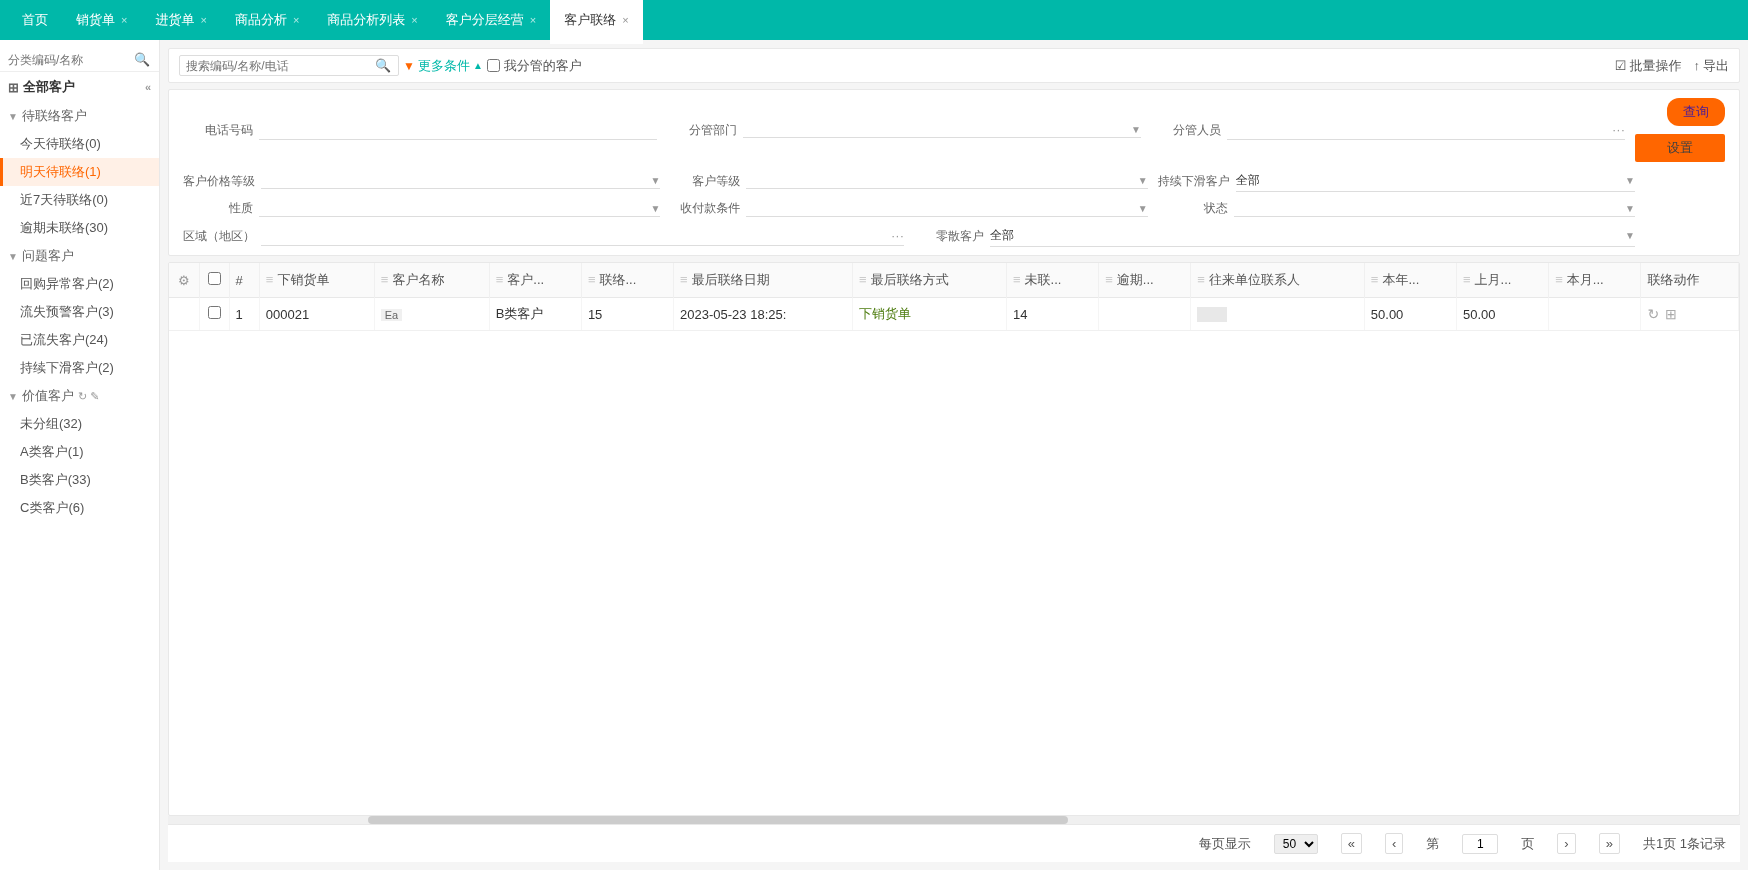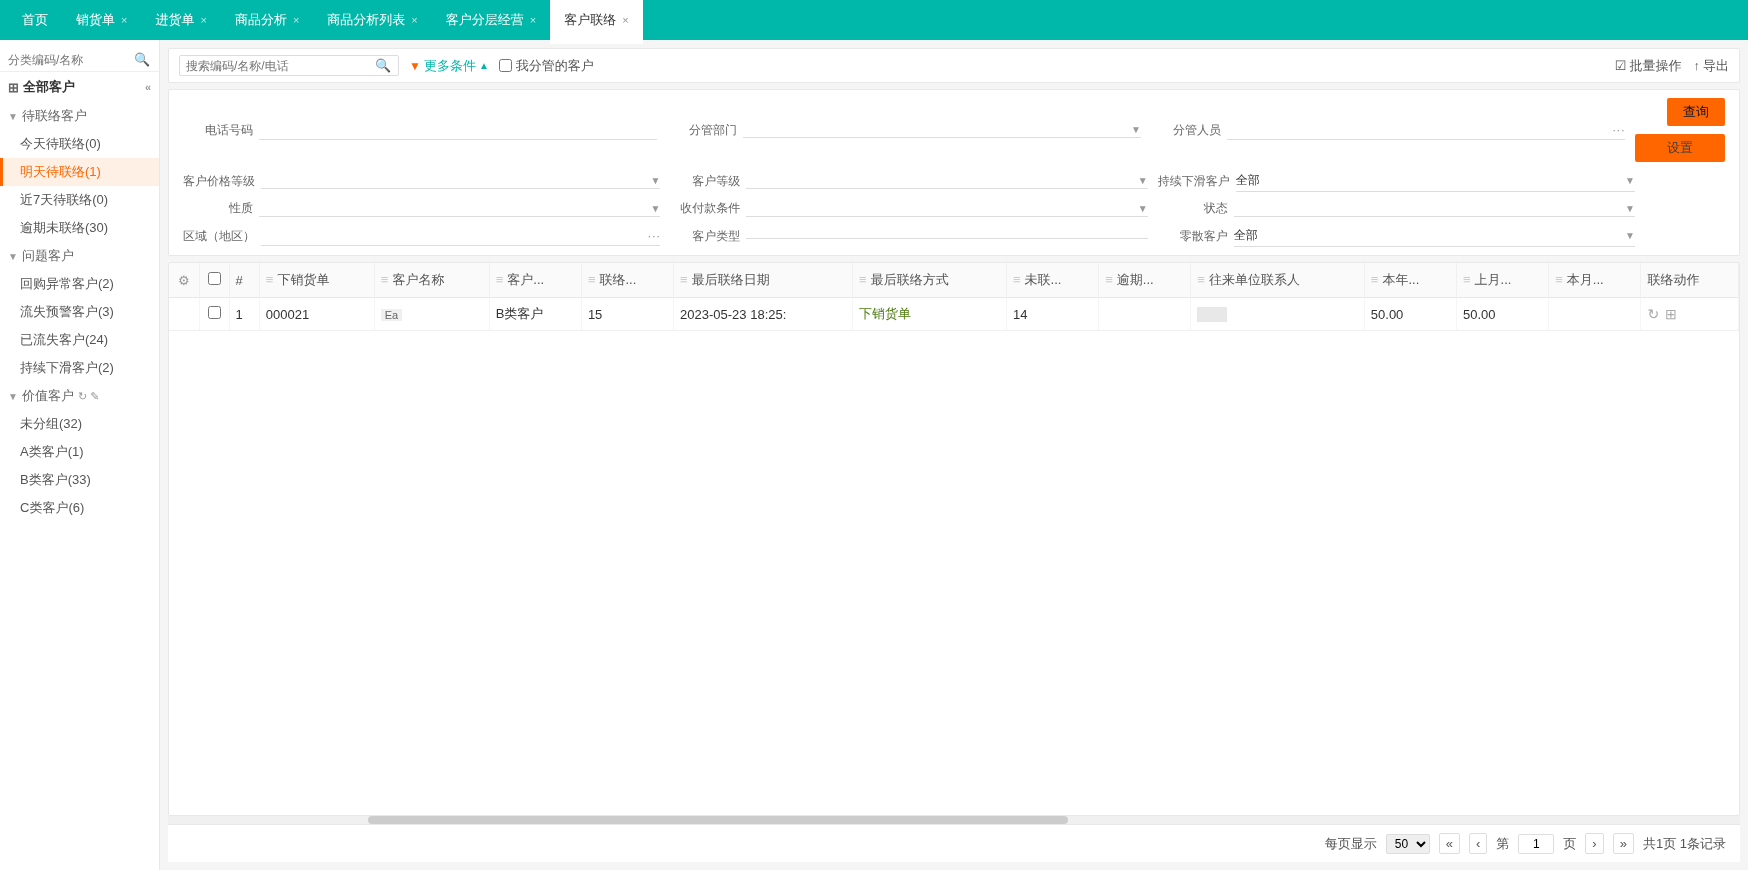--- a/index.html
+++ b/index.html
@@ -123,7 +123,7 @@
       display: flex;
       align-items: center;
       margin-bottom: 6px;
-      gap: 10px;
+      gap: 4px;
     }
     .search-input-wrap {
       display: flex;

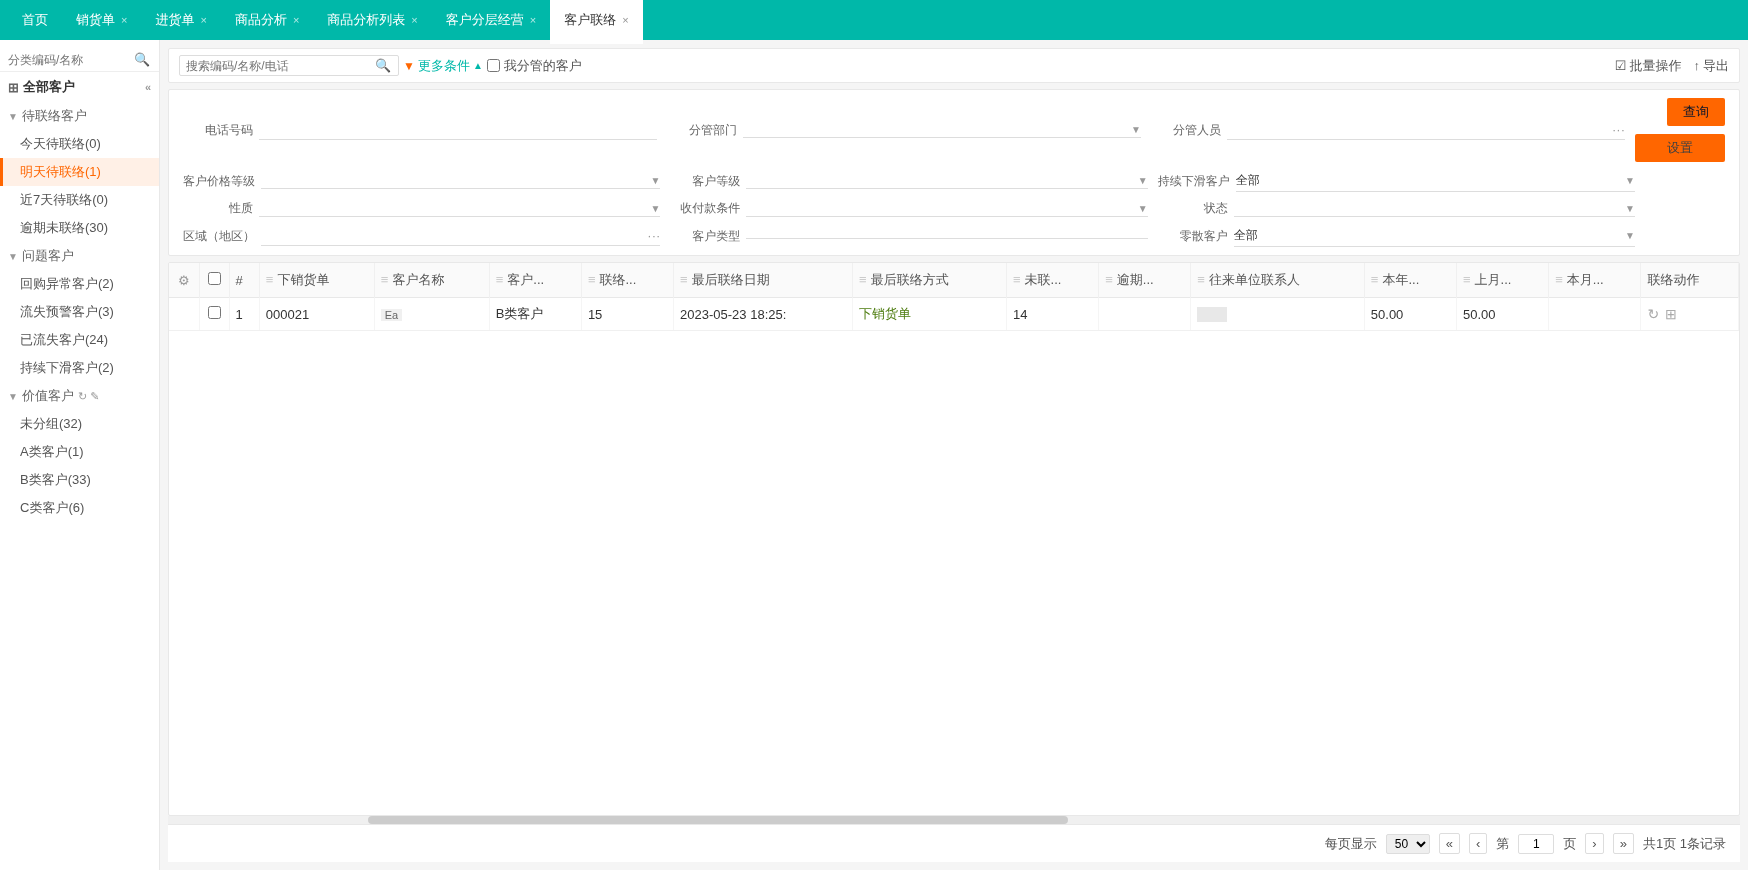--- a/index.html
+++ b/index.html
@@ -227,10 +227,10 @@
     }
     .query-btn {
       background: #ff6600;
-      color: #0f172a;
+      color: #4c1d95;
       border: none;
       padding: 5px 16px;
-      border-radius: 2px;
+      border-radius: 12px;
       cursor: pointer;
       font-size: 13px;
     }

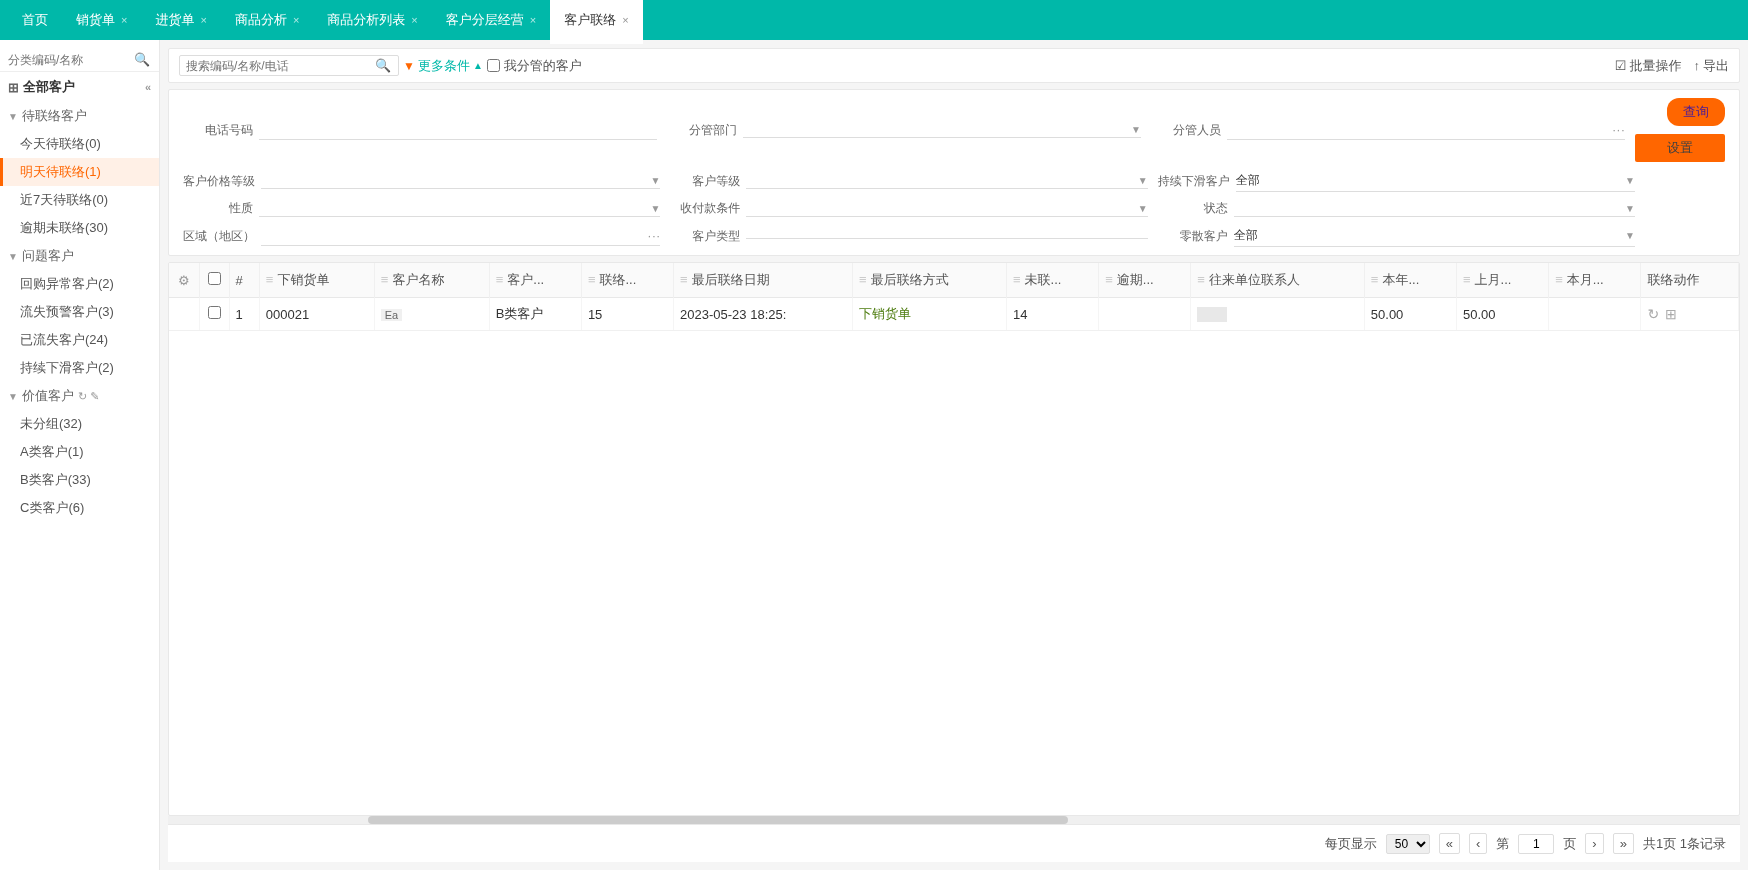--- a/index.html
+++ b/index.html
@@ -553,12 +553,6 @@
           <div class="filter-select" style="flex:1;padding:2px 0;">
             <span class="filter-select-text"></span>
             <span style="color:#999;">···</span>
-          </div>
-        </div>
-        <div class="filter-item">
-          <span class="filter-label">客户类型</span>
-          <div class="filter-select" style="flex:1;padding:2px 0;">
-            <span class="filter-select-text"></span>
           </div>
         </div>
         <div class="filter-item">

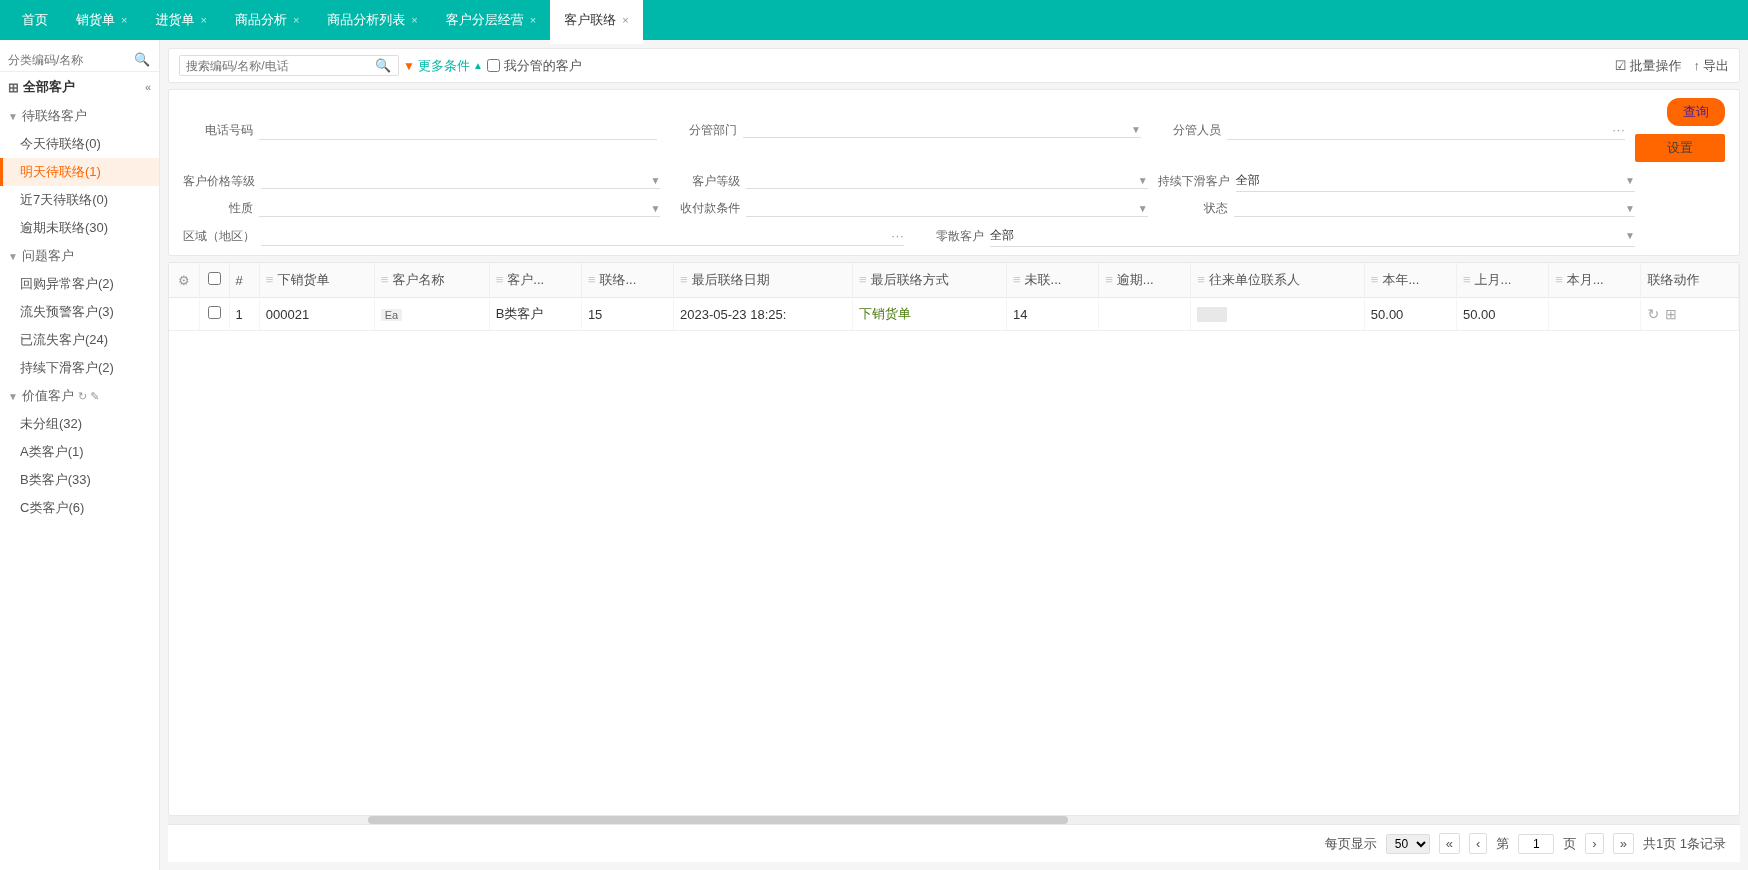--- a/index.html
+++ b/index.html
@@ -299,7 +299,7 @@
       display: flex;
       align-items: center;
       justify-content: flex-end;
-      gap: 9px;
+      gap: 23px;
       font-size: 12px;
       color: #555;
     }

